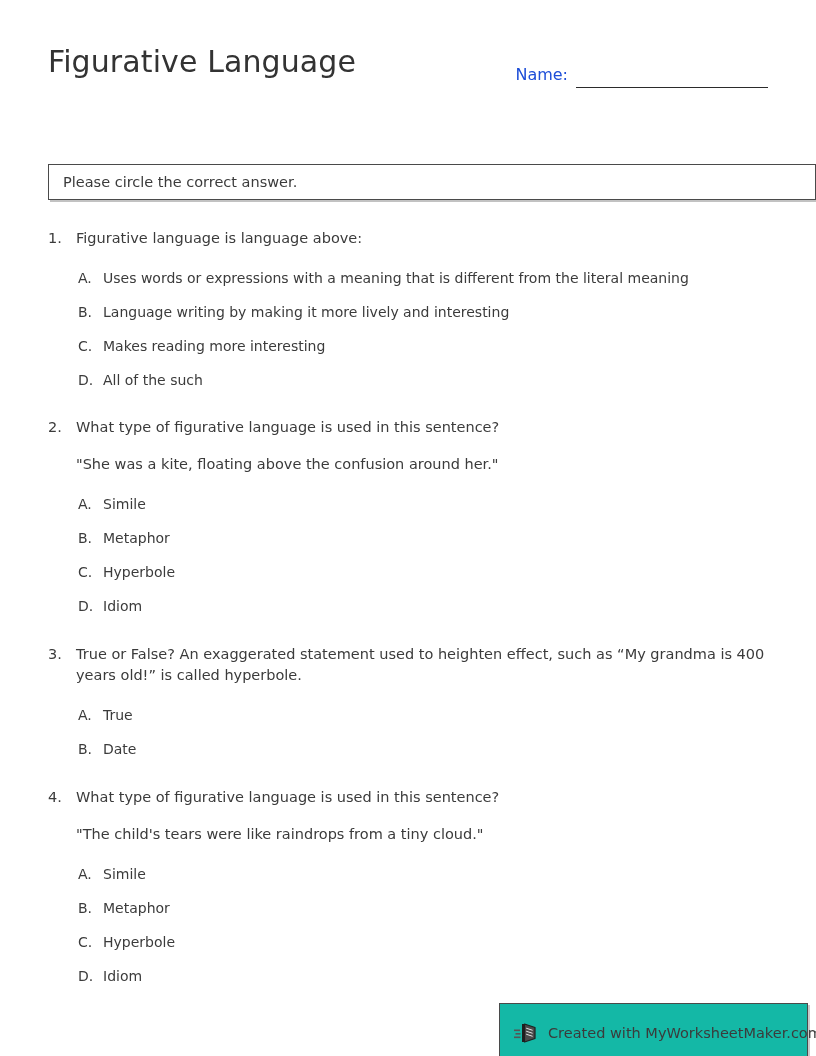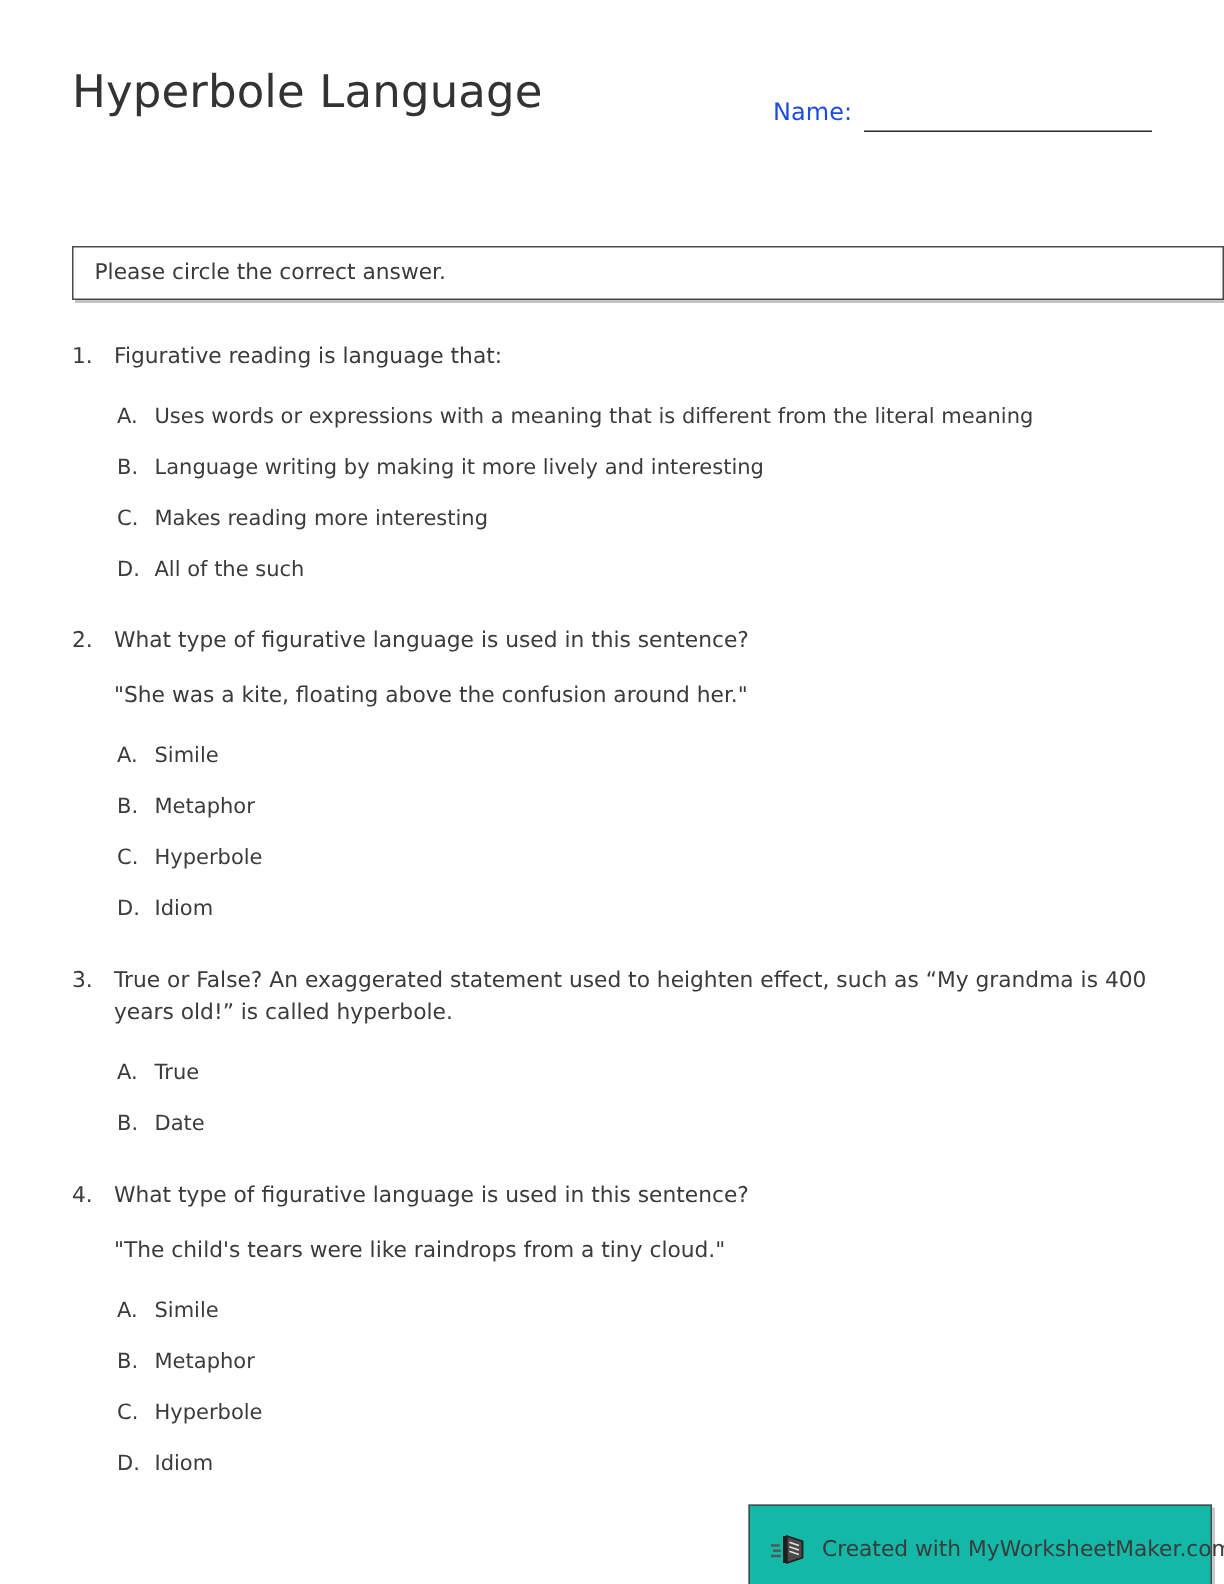--- a/index.html
+++ b/index.html
@@ -184,7 +184,7 @@
 <div class="page">
 
   <div class="header">
-    <div class="worksheet-title">Hyperbole Language</div>
+    <div class="worksheet-title">Figurative Language</div>
 
     <div class="meta-fields">
       <div class="meta-row">

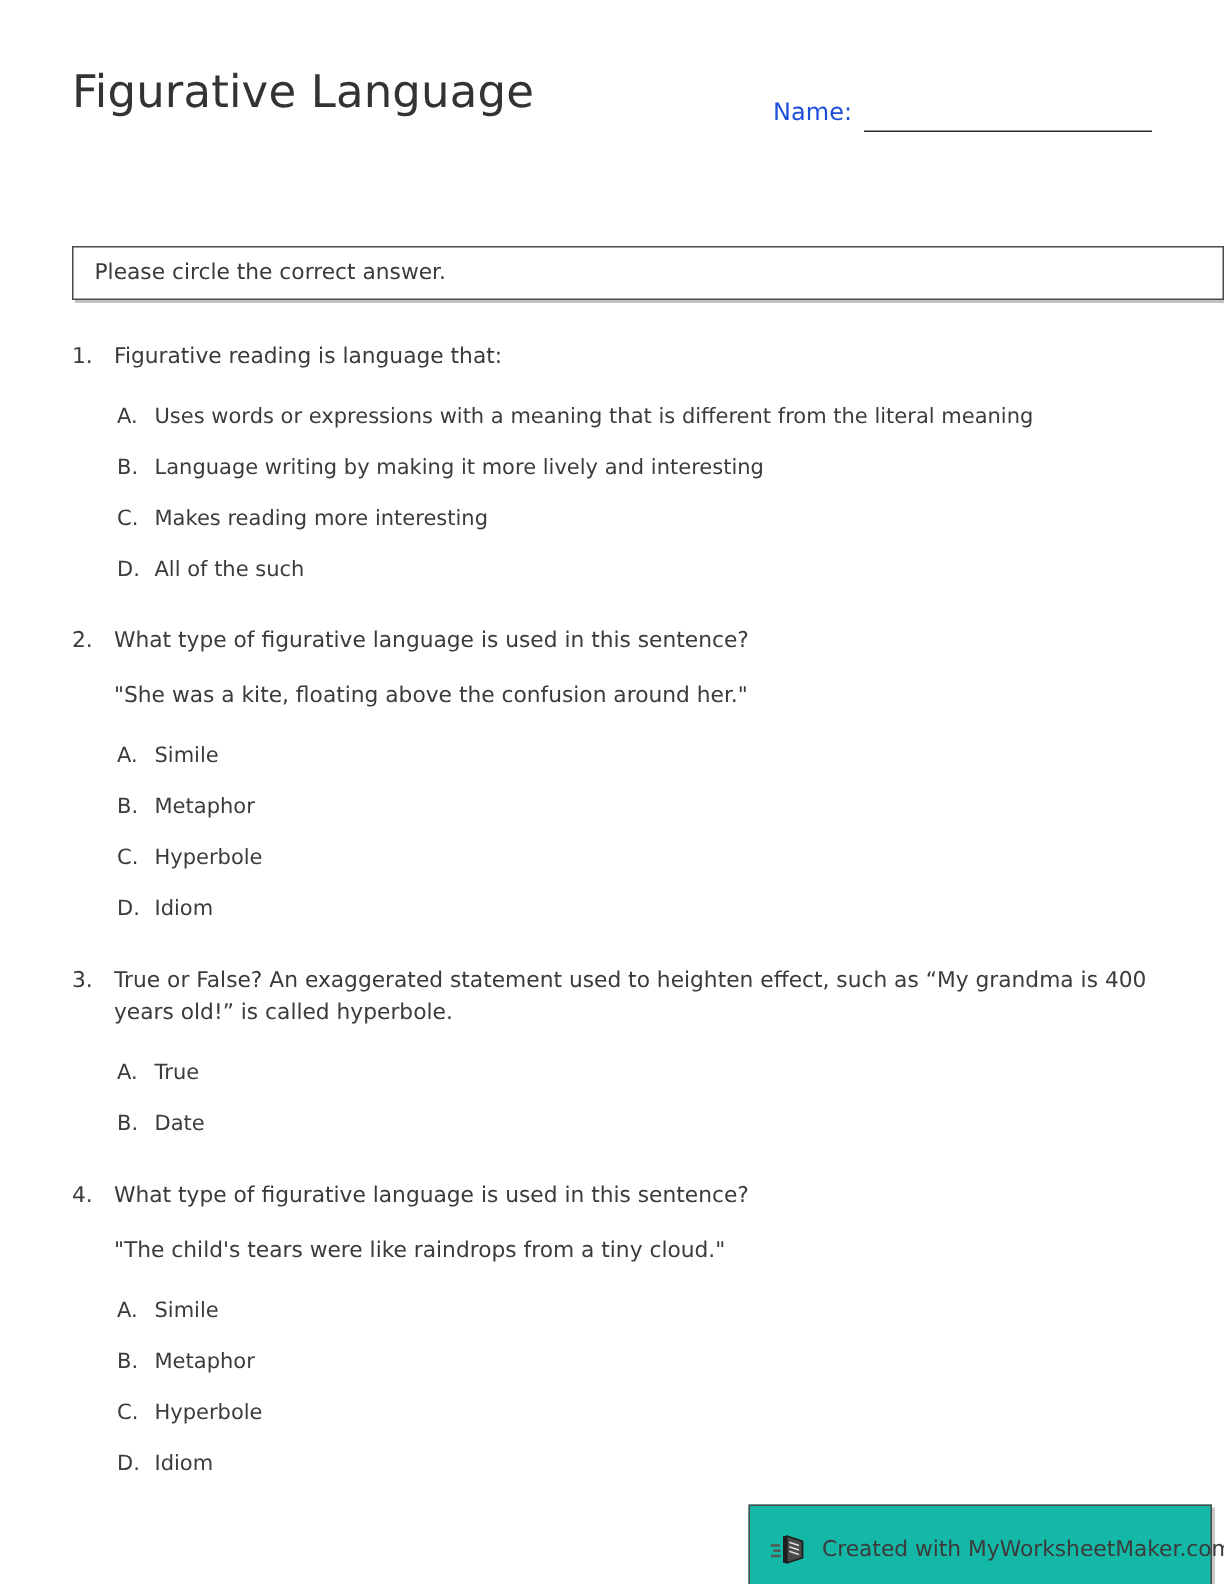--- a/index.html
+++ b/index.html
@@ -203,7 +203,7 @@
     <div class="question q1">
       <div class="q-head">
         <span class="q-num">1.</span>
-        <span class="q-text">Figurative reading is language that:</span>
+        <span class="q-text">Figurative language is language above:</span>
       </div>
       <div class="options">
         <div class="option">

